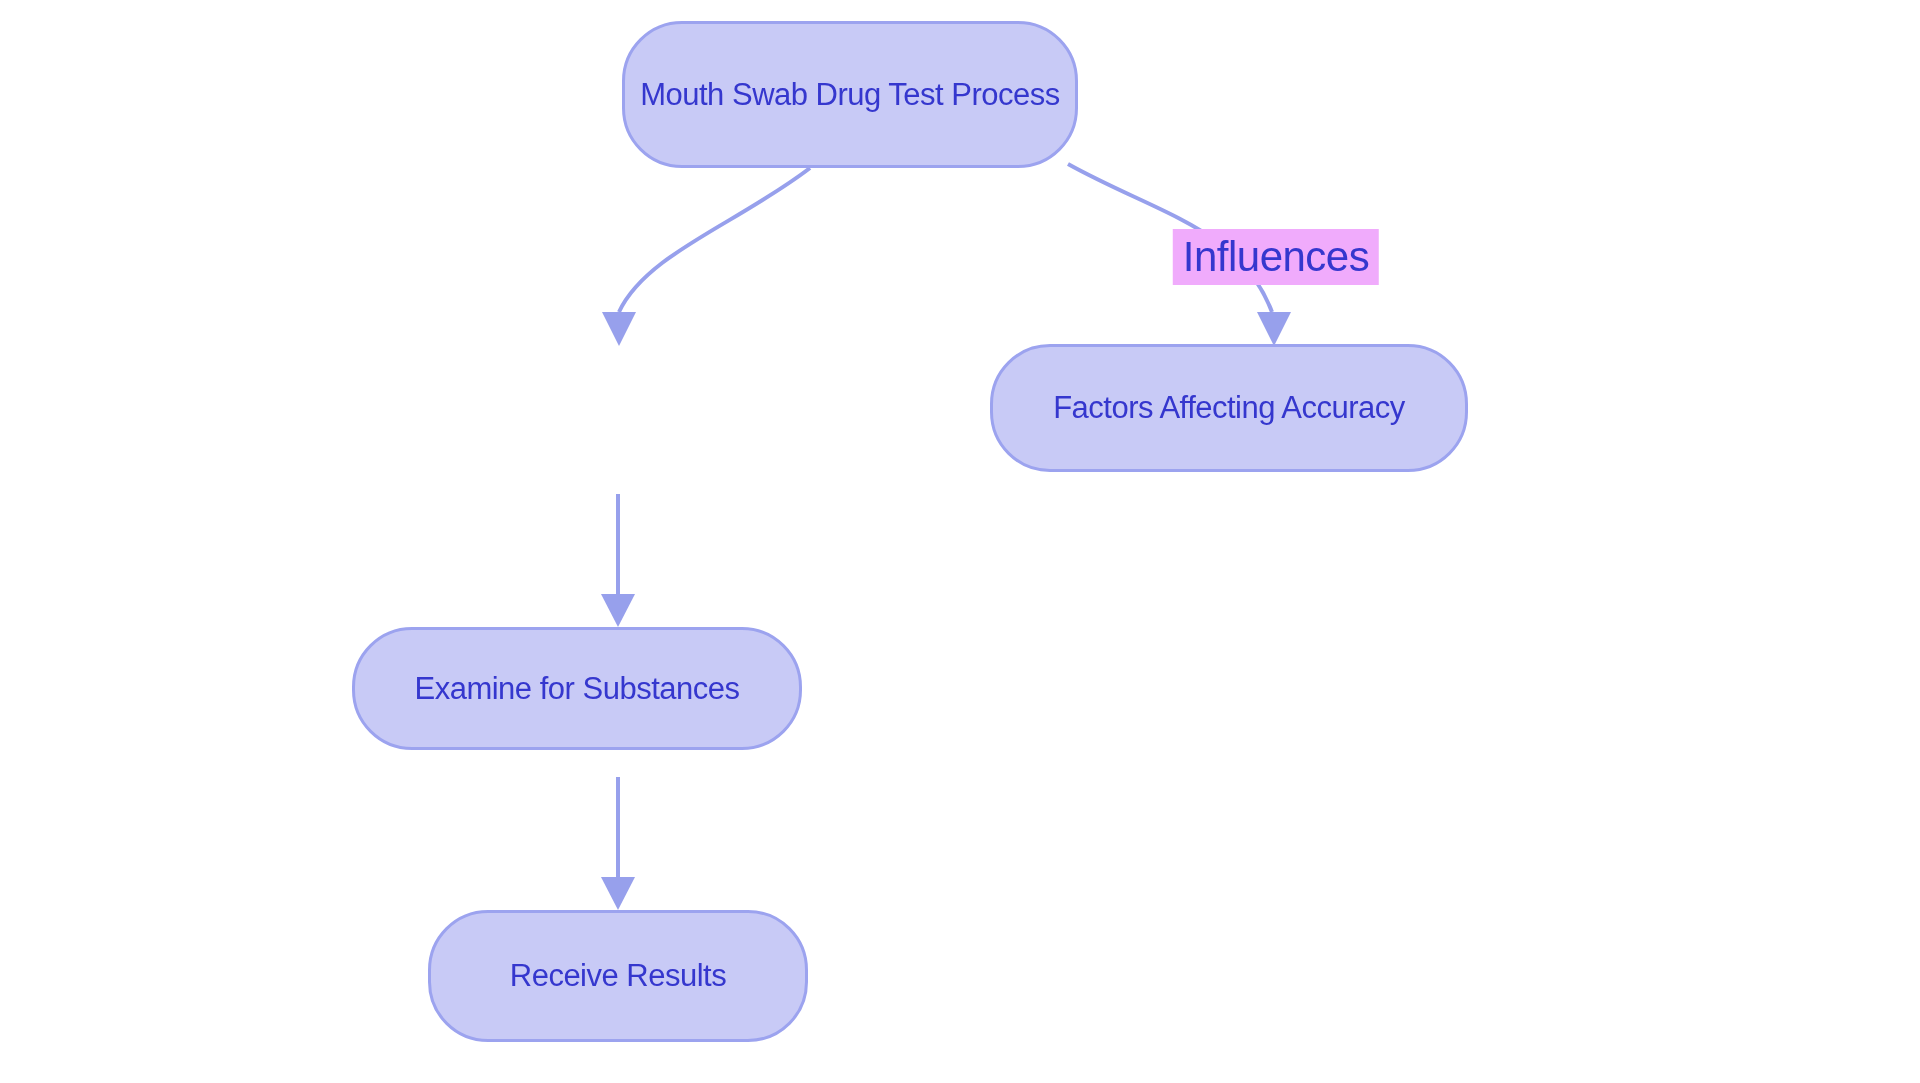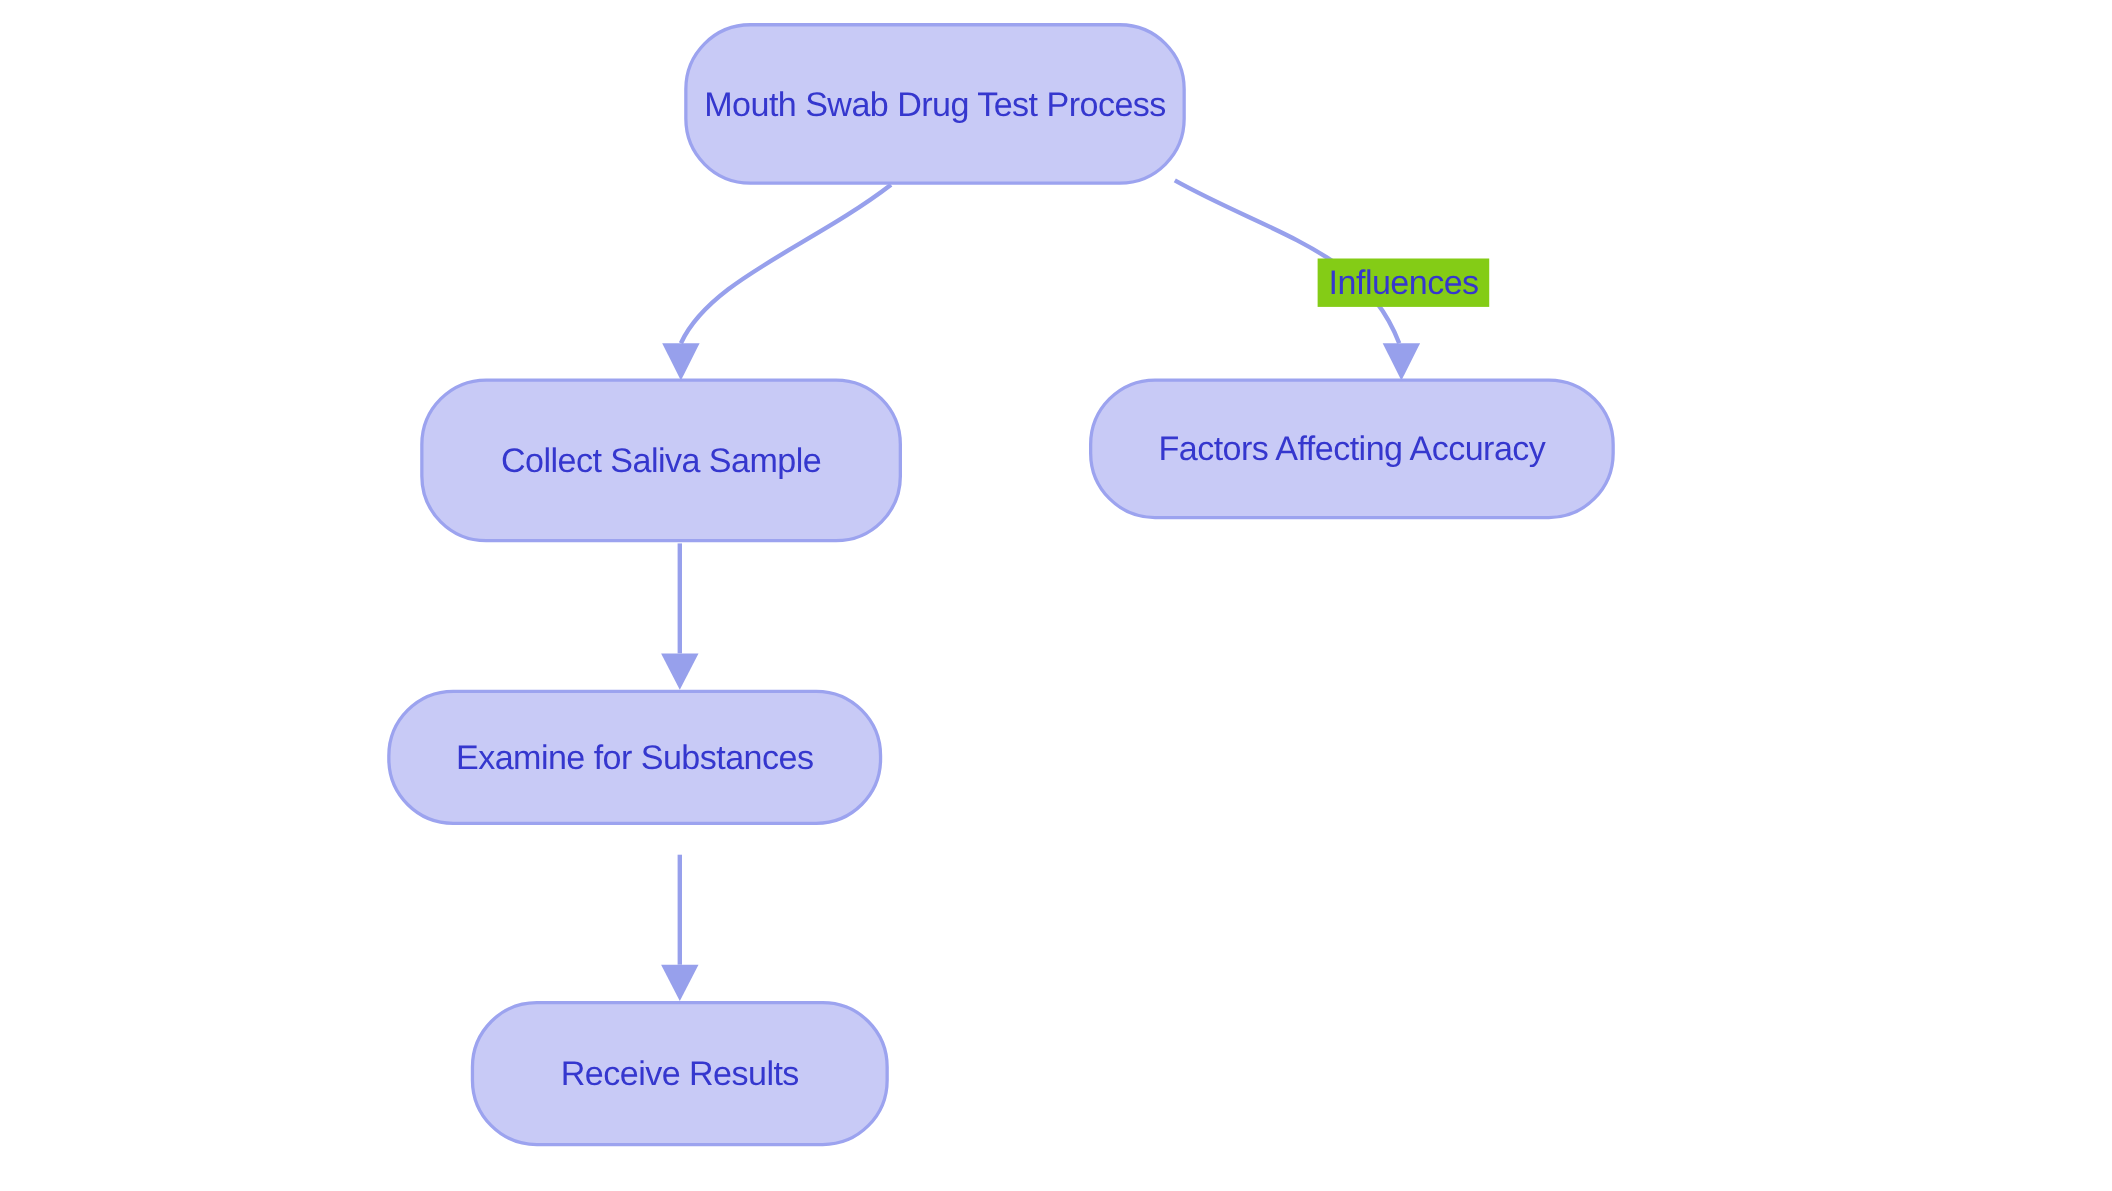--- a/index.html
+++ b/index.html
@@ -50,9 +50,9 @@
   .edge-label {
     position: absolute;
     transform: translate(-50%, -50%);
-    background: #84cc16;
+    background: #f0abfc;
     color: #3537CE;
-    font-size: 31px;
+    font-size: 42px;
     letter-spacing: -0.5px;
     padding: 4px 10px;
     white-space: nowrap;

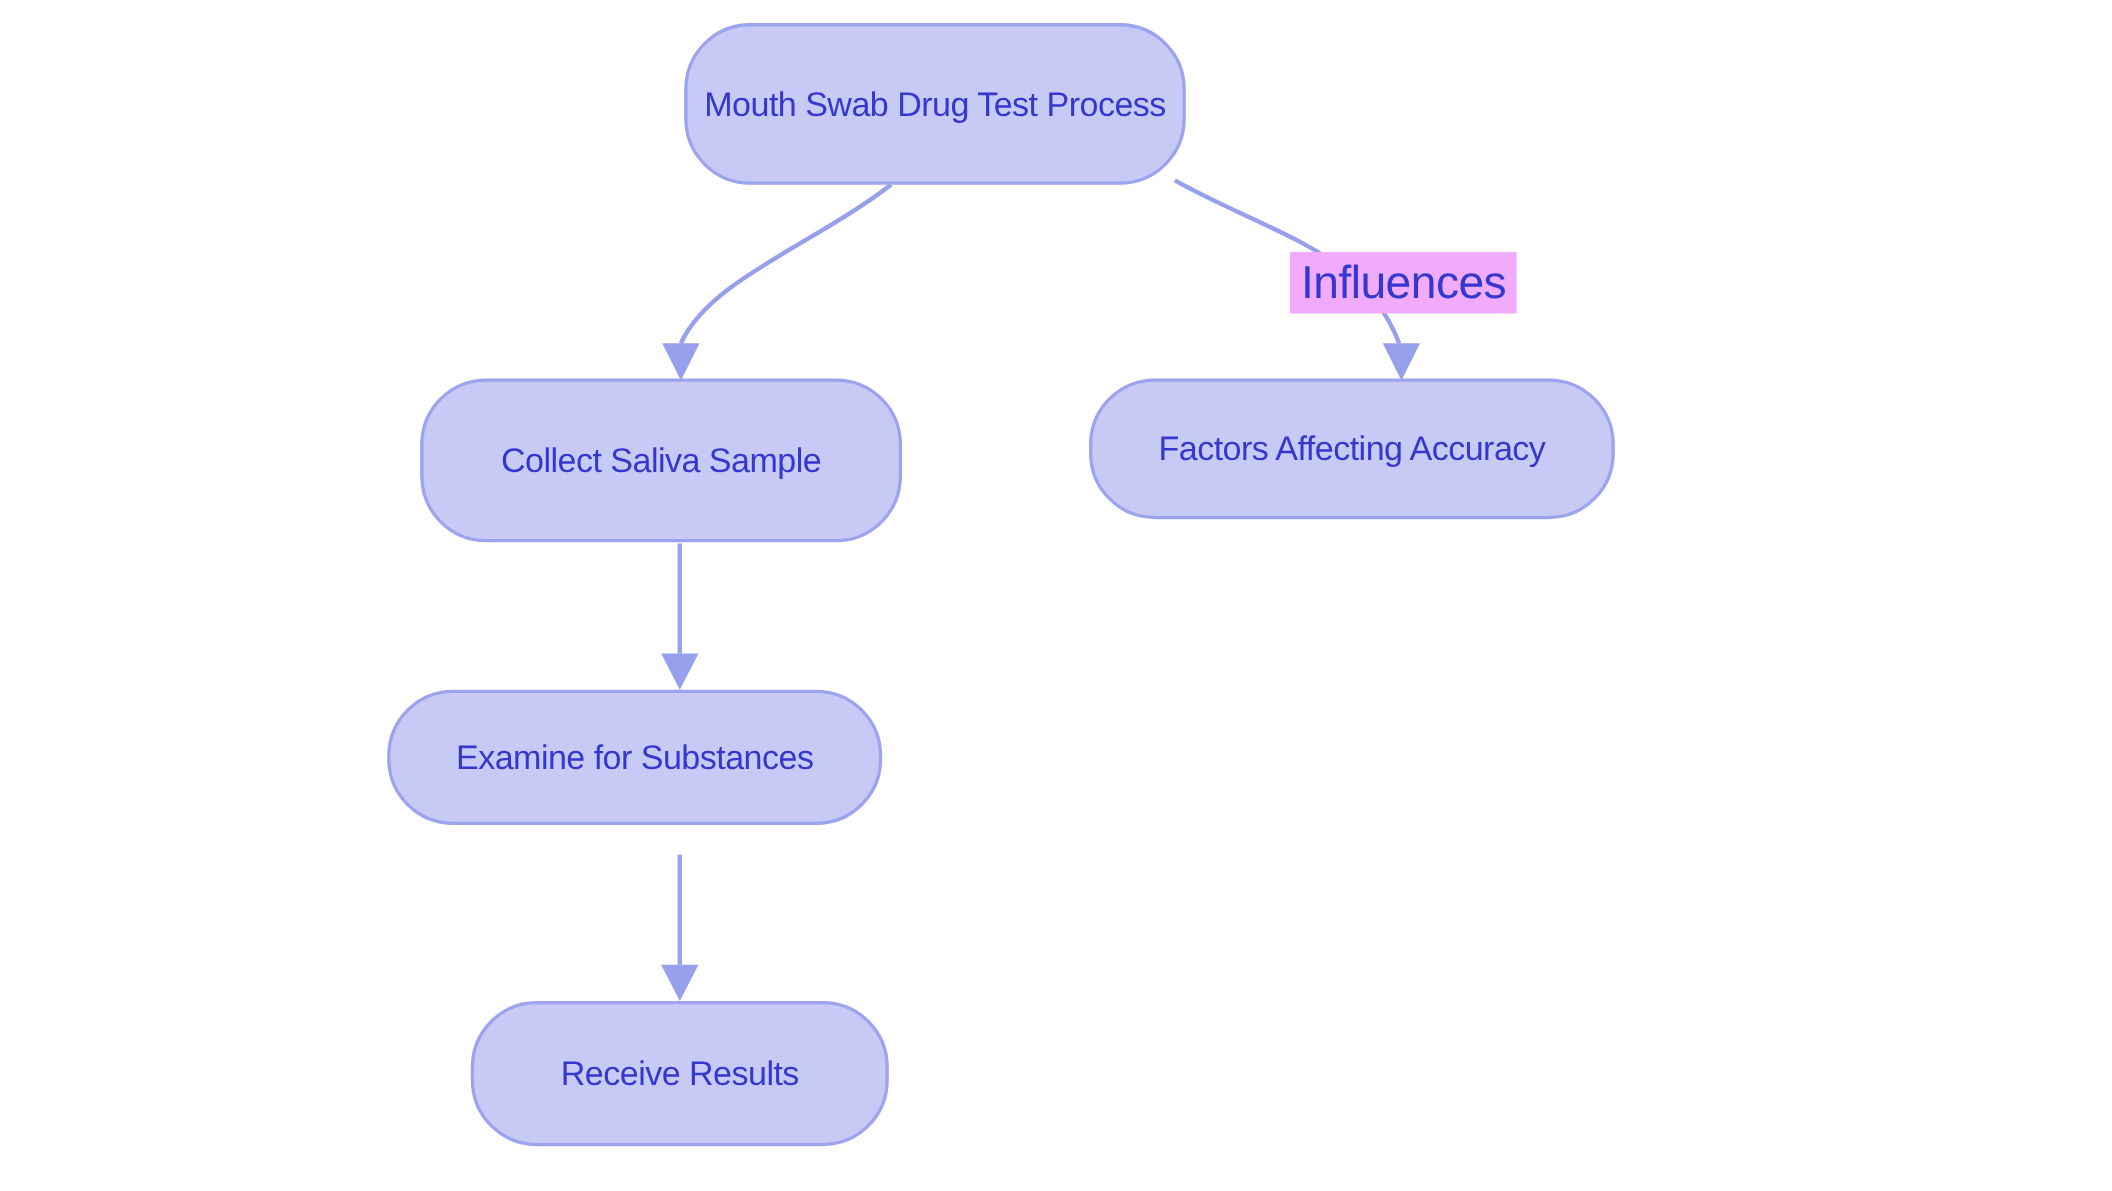--- a/index.html
+++ b/index.html
@@ -91,7 +91,6 @@
 
   <div class="node" style="left:622px; top:21px; width:456px; height:147px;">Mouth Swab Drug Test Process</div>
 
-  <div class="node" style="left:382px; top:344px; width:438px; height:149px;">Collect Saliva Sample</div>
 
   <div class="node" style="left:990px; top:344px; width:478px; height:128px;">Factors Affecting Accuracy</div>
 

